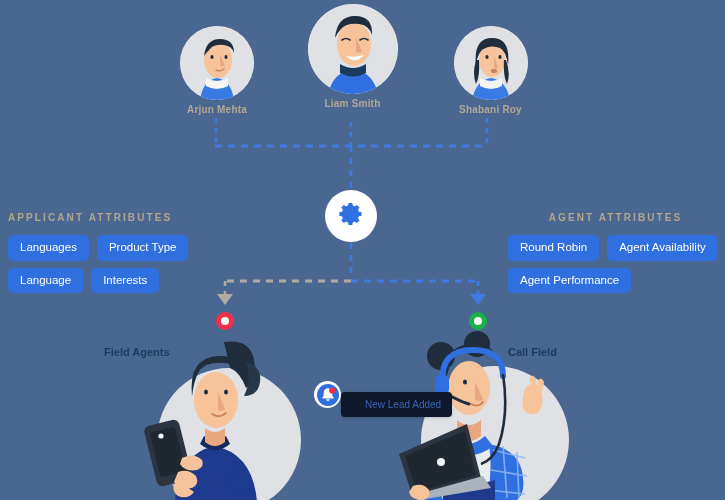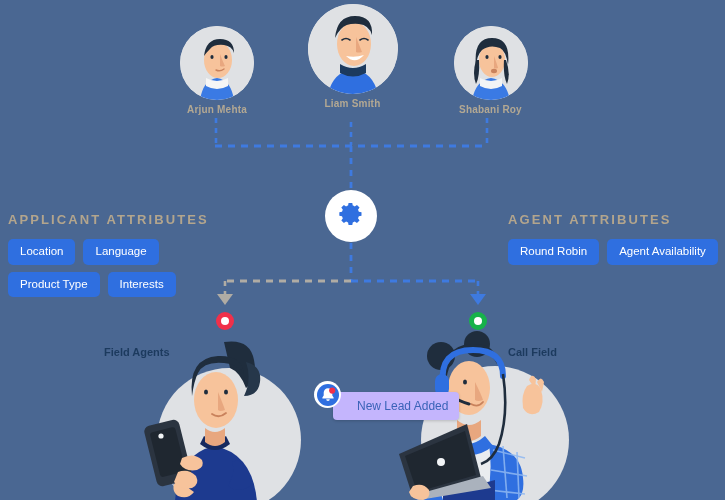--- a/index.html
+++ b/index.html
@@ -41,7 +41,7 @@
   #panel-left{left:8px;top:212px;width:210px;}
   #panel-right{left:508px;top:212px;width:215px;}
   .panel-title{
-    font-size:13px;font-weight:700;color:#b3a58d;
+    font-size:10px;font-weight:700;color:#b3a58d;
     letter-spacing:2.1px;margin-bottom:12px;white-space:nowrap;
   }
   #panel-right .panel-title{text-align:left;}

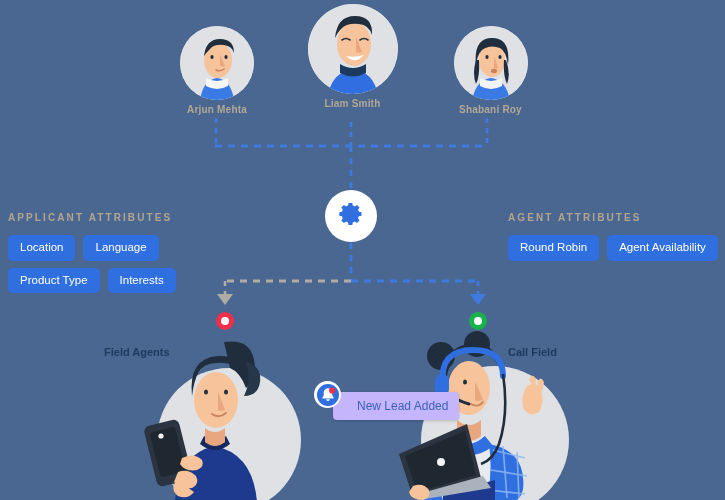--- a/index.html
+++ b/index.html
@@ -44,7 +44,7 @@
     font-size:10px;font-weight:700;color:#b3a58d;
     letter-spacing:2.1px;margin-bottom:12px;white-space:nowrap;
   }
-  #panel-right .panel-title{text-align:left;}
+  #panel-right .panel-title{text-align:center;}
   .chips{display:flex;flex-wrap:wrap;gap:7px 8px;}
   #panel-right .chips{justify-content:flex-start;}
   .chip{

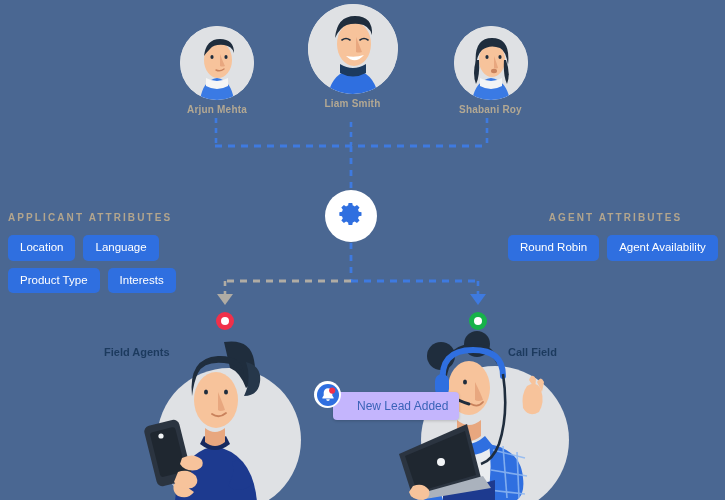--- a/index.html
+++ b/index.html
@@ -184,7 +184,7 @@
   <div class="panel" id="panel-left">
     <div class="panel-title">APPLICANT ATTRIBUTES</div>
     <div class="chips">
-      <button class="chip">Location</button>
+      <button class="chip">Languages</button>
       <button class="chip">Language</button>
       <button class="chip">Product Type</button>
       <button class="chip">Interests</button>

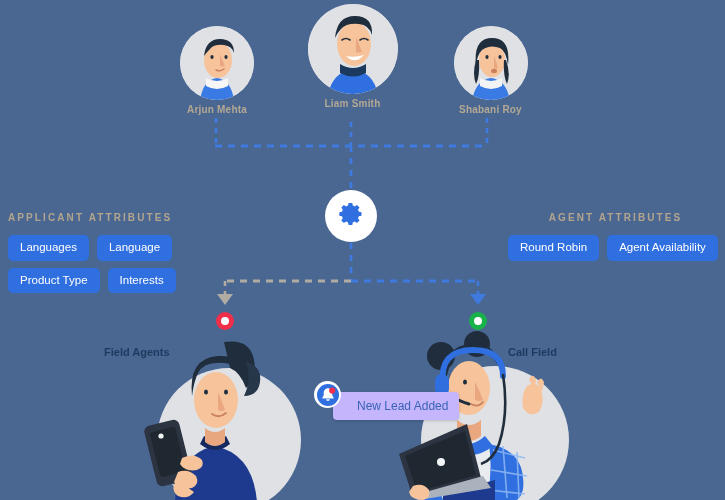--- a/index.html
+++ b/index.html
@@ -185,8 +185,8 @@
     <div class="panel-title">APPLICANT ATTRIBUTES</div>
     <div class="chips">
       <button class="chip">Languages</button>
+      <button class="chip">Product Type</button>
       <button class="chip">Language</button>
-      <button class="chip">Product Type</button>
       <button class="chip">Interests</button>
     </div>
   </div>

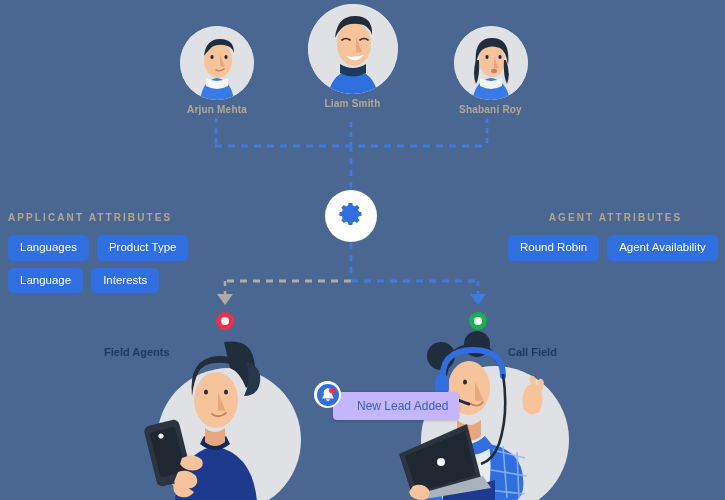--- a/index.html
+++ b/index.html
@@ -196,6 +196,7 @@
     <div class="chips">
       <button class="chip">Round Robin</button>
       <button class="chip">Agent Availability</button>
+      <button class="chip">Agent Performance</button>
     </div>
   </div>
 

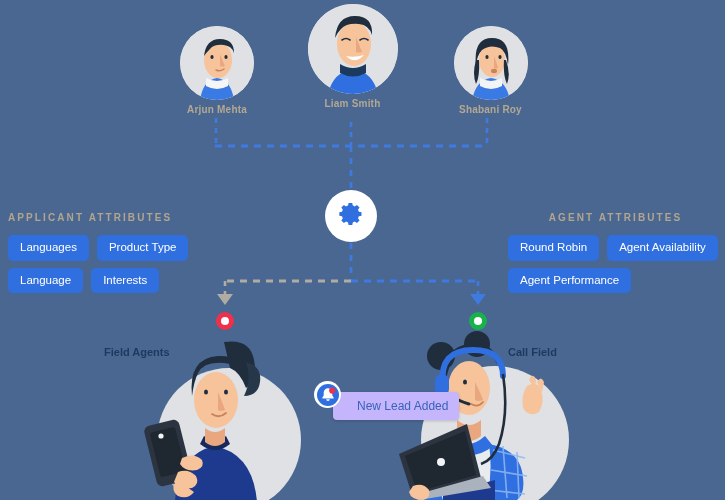--- a/index.html
+++ b/index.html
@@ -78,10 +78,10 @@
 
   
   #toast{
-    position:absolute;left:333px;top:392px;
-    background:#c4b5fd;border-radius:4px;
+    position:absolute;left:341px;top:392px;
+    background:#0f172a;border-radius:4px;
     padding:7px 11px 7px 24px;
-    font-size:12px;color:#3a63b8;white-space:nowrap;
+    font-size:10px;color:#3a63b8;white-space:nowrap;
     box-shadow:0 1px 3px rgba(0,0,0,.18);
   }
   #toast-icon{

